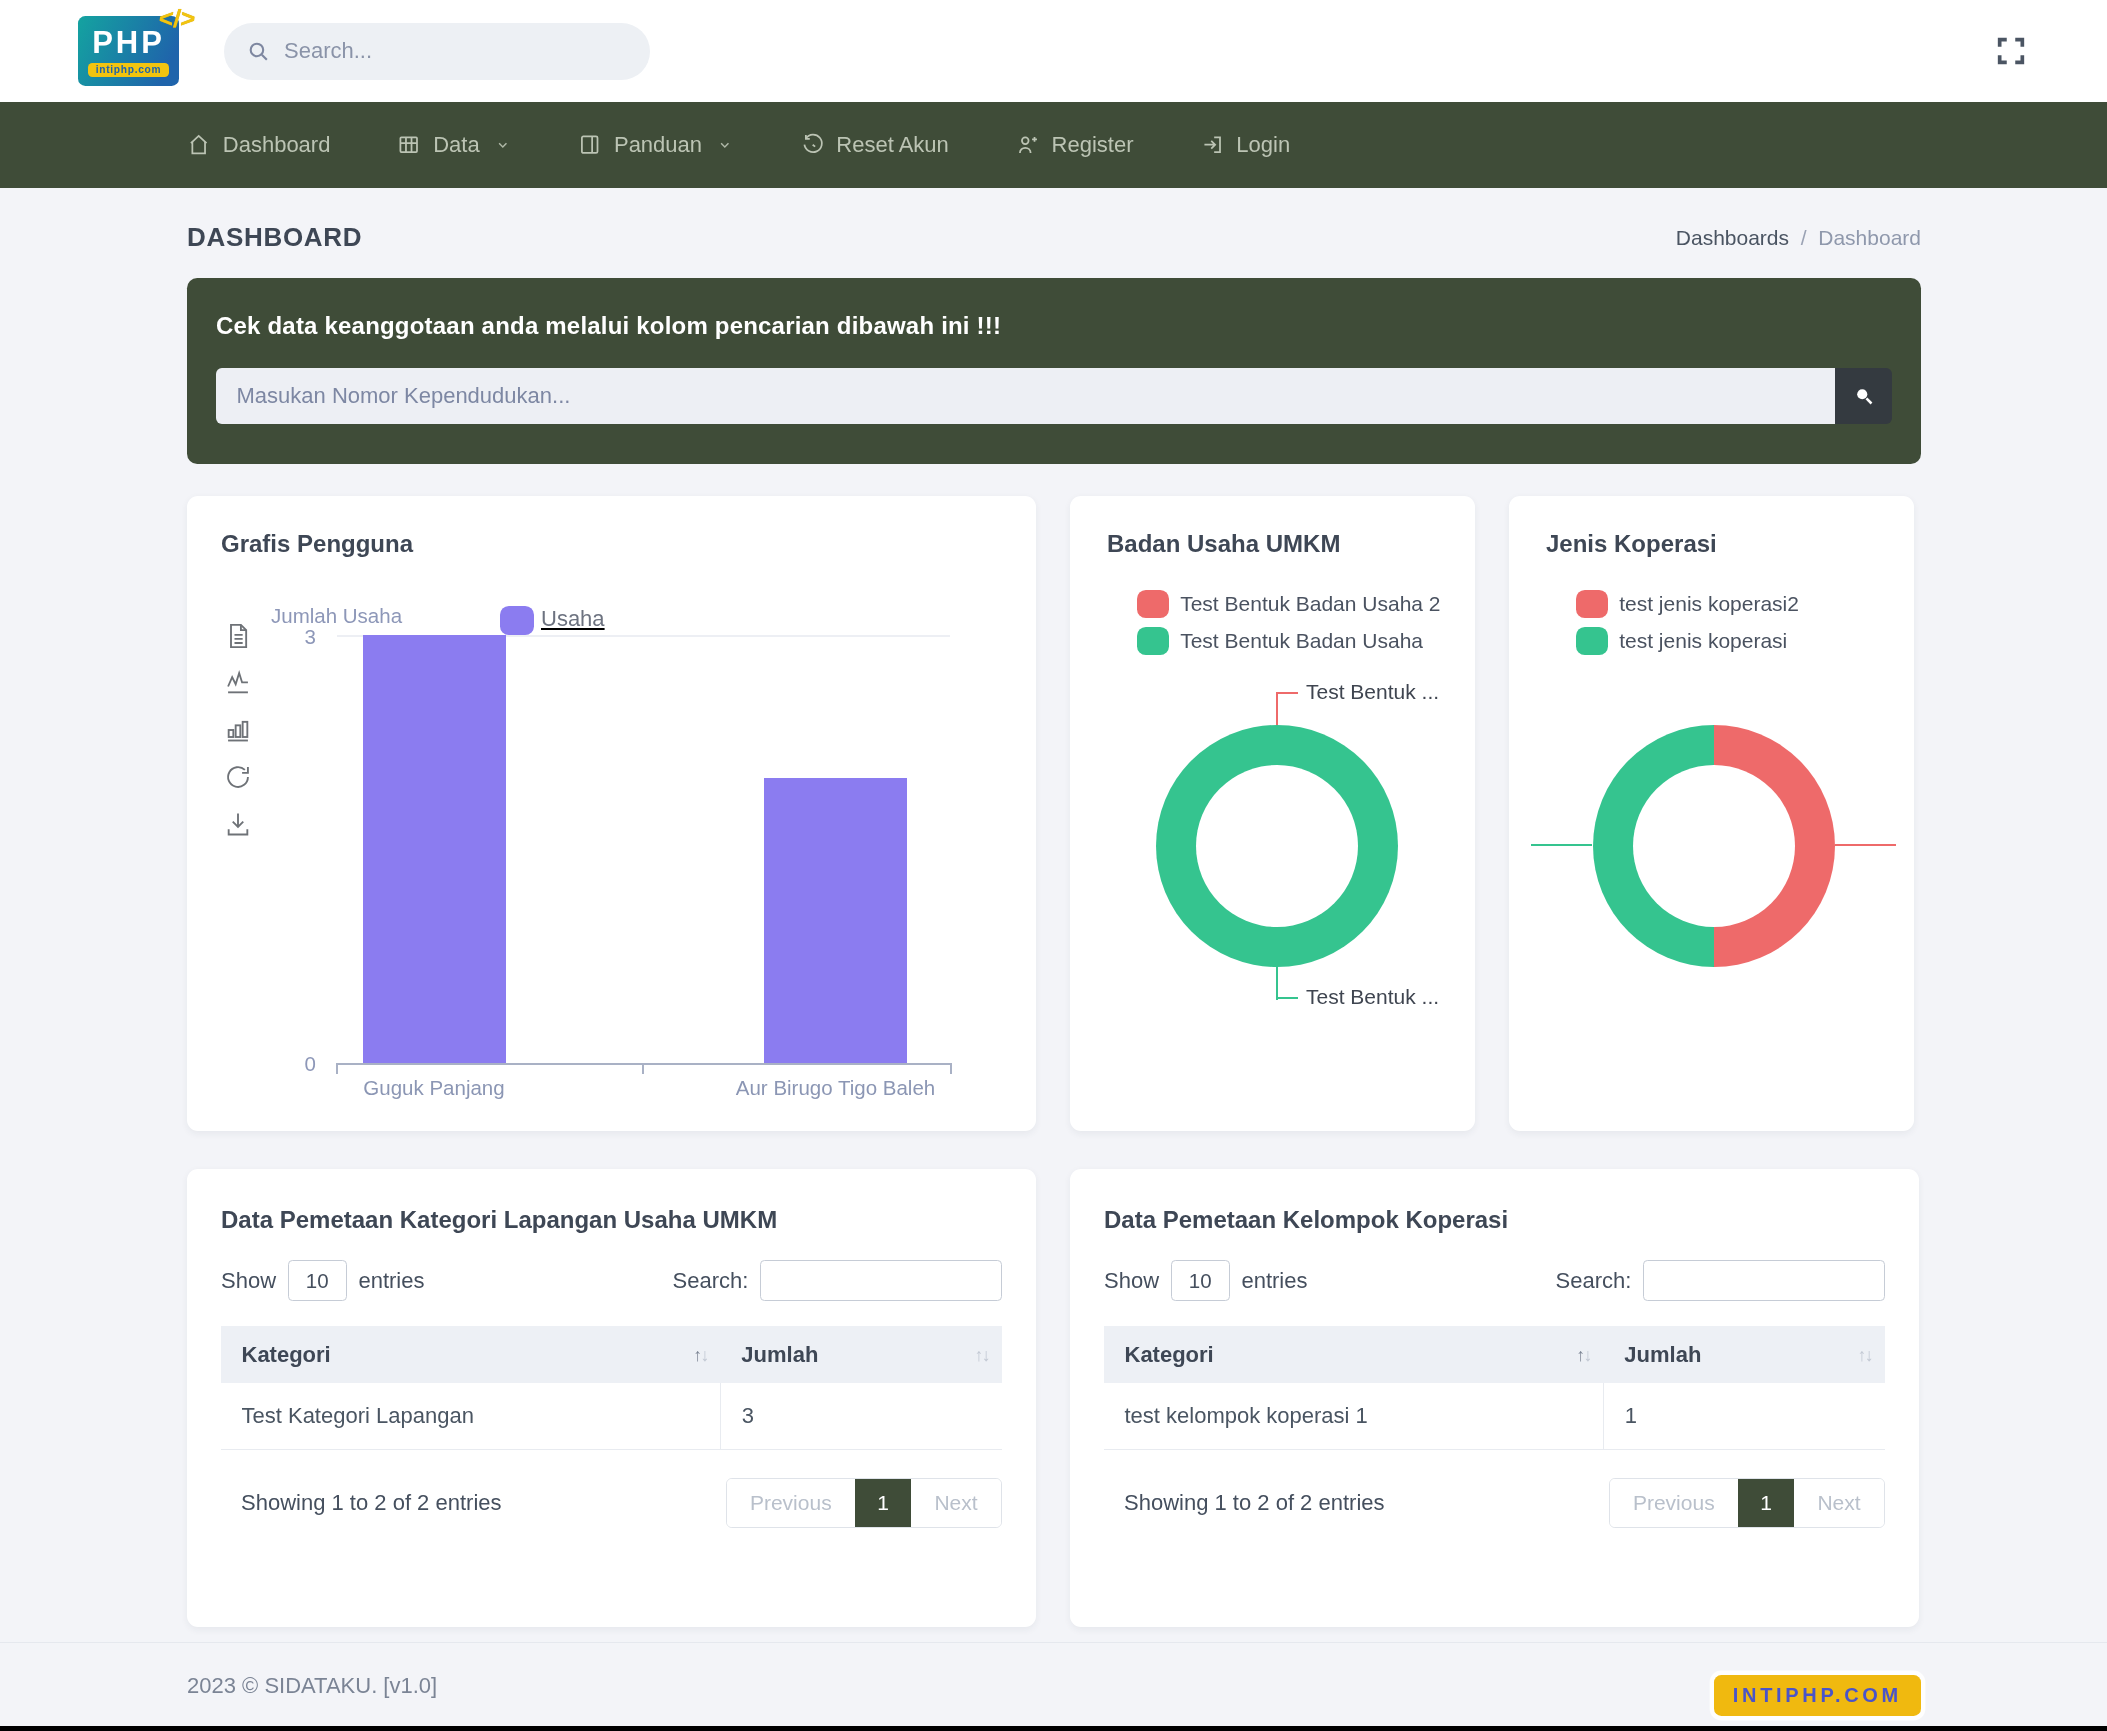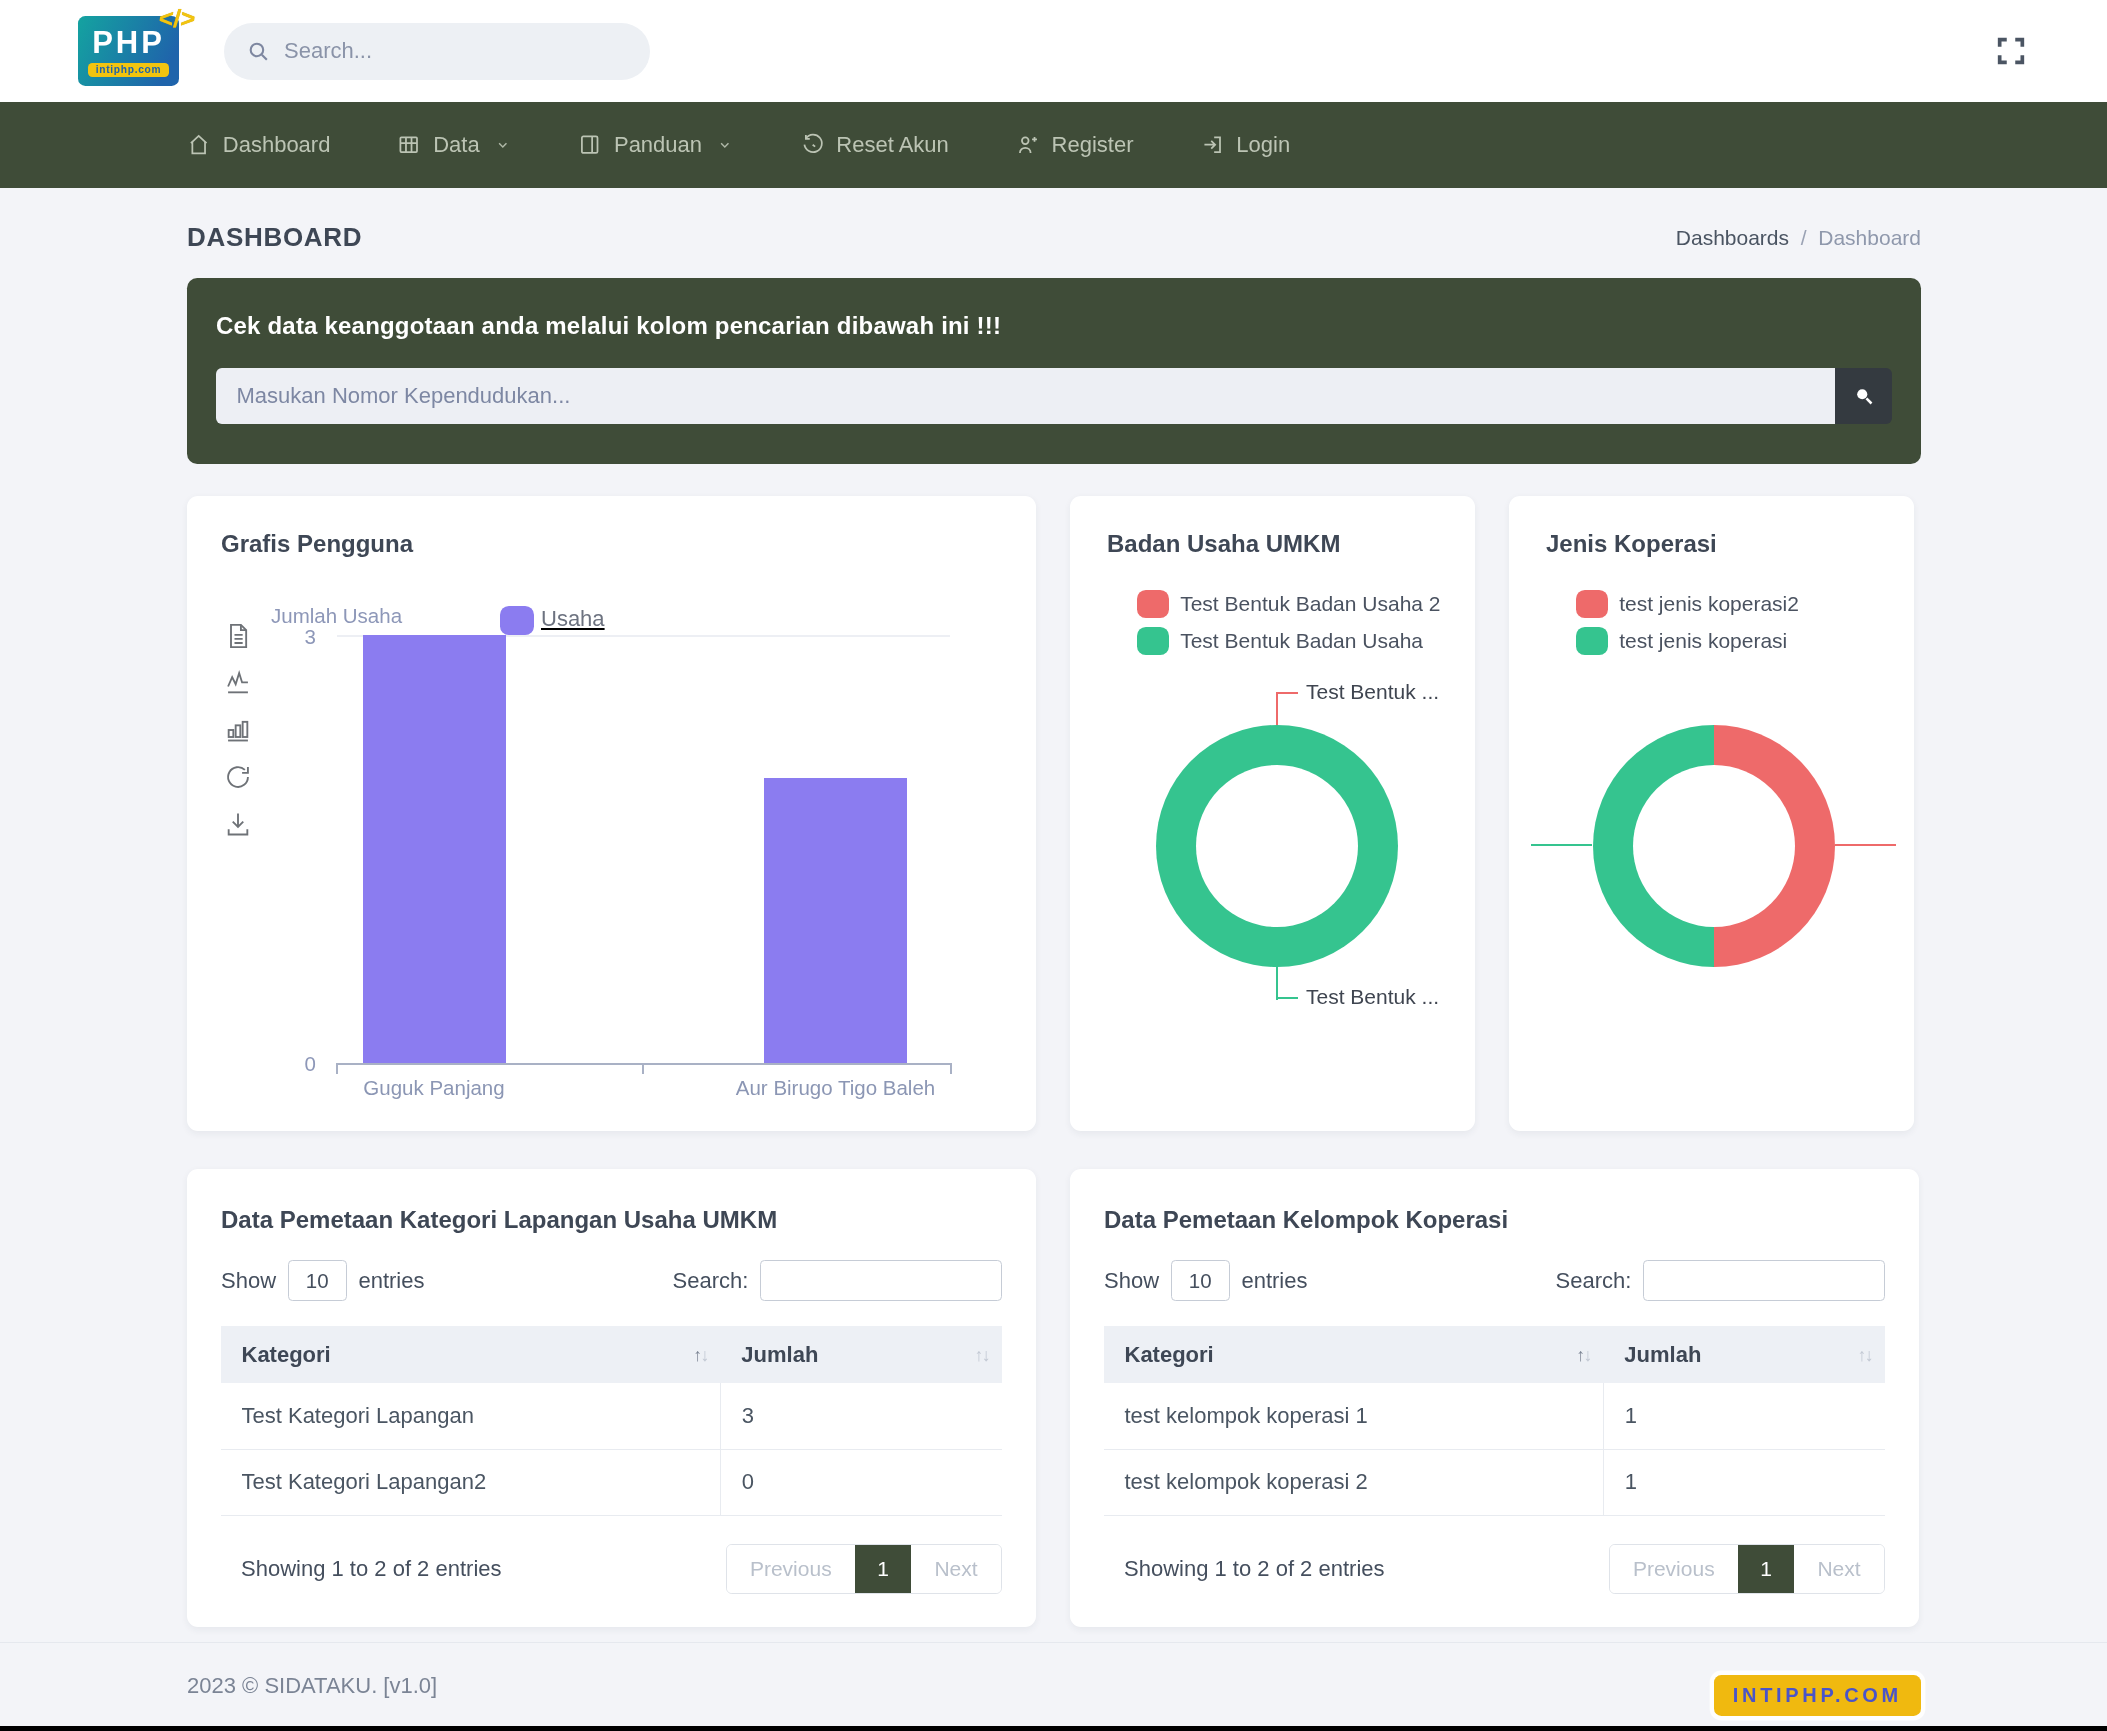--- a/index.html
+++ b/index.html
@@ -365,10 +365,6 @@
             <td>Test Kategori Lapangan</td>
             <td>3</td>
           </tr>
-          <tr>
-            <td>Test Kategori Lapangan2</td>
-            <td>0</td>
-          </tr>
         </tbody>
       </table>
       <div class="tfoot">

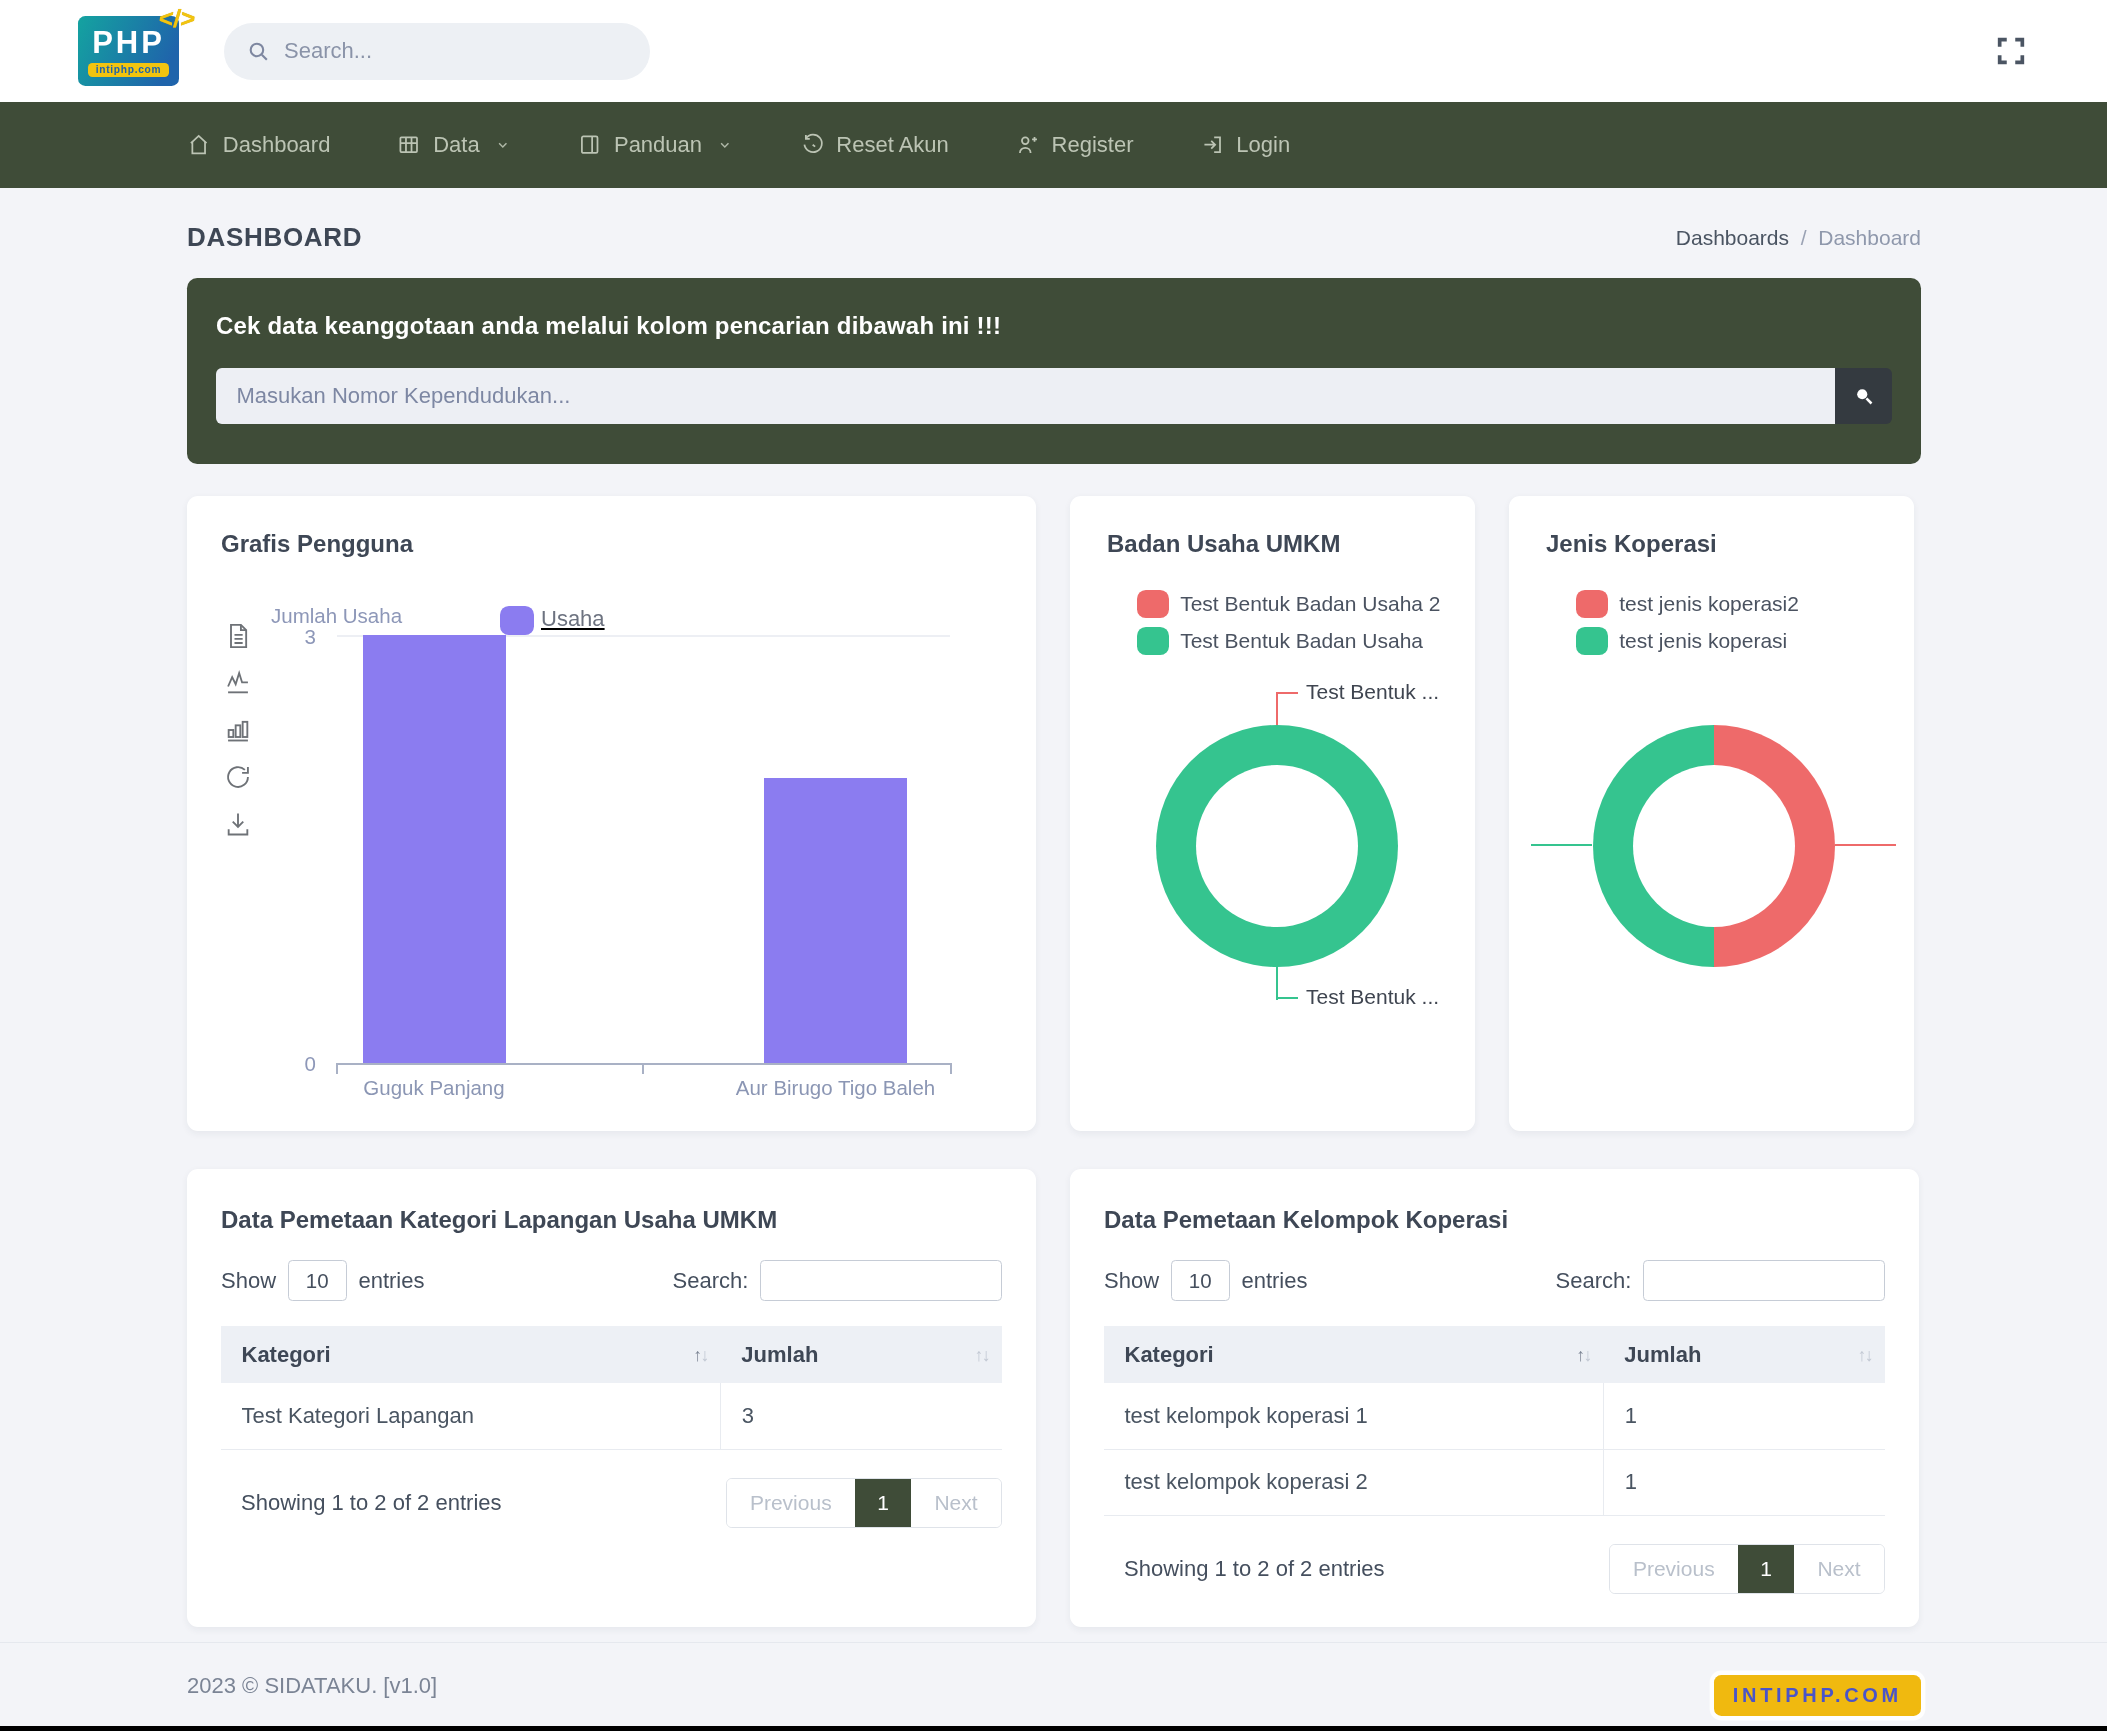--- a/index.html
+++ b/index.html
@@ -406,10 +406,6 @@
             <td>test kelompok koperasi 1</td>
             <td>1</td>
           </tr>
-          <tr>
-            <td>test kelompok koperasi 2</td>
-            <td>1</td>
-          </tr>
         </tbody>
       </table>
       <div class="tfoot">

